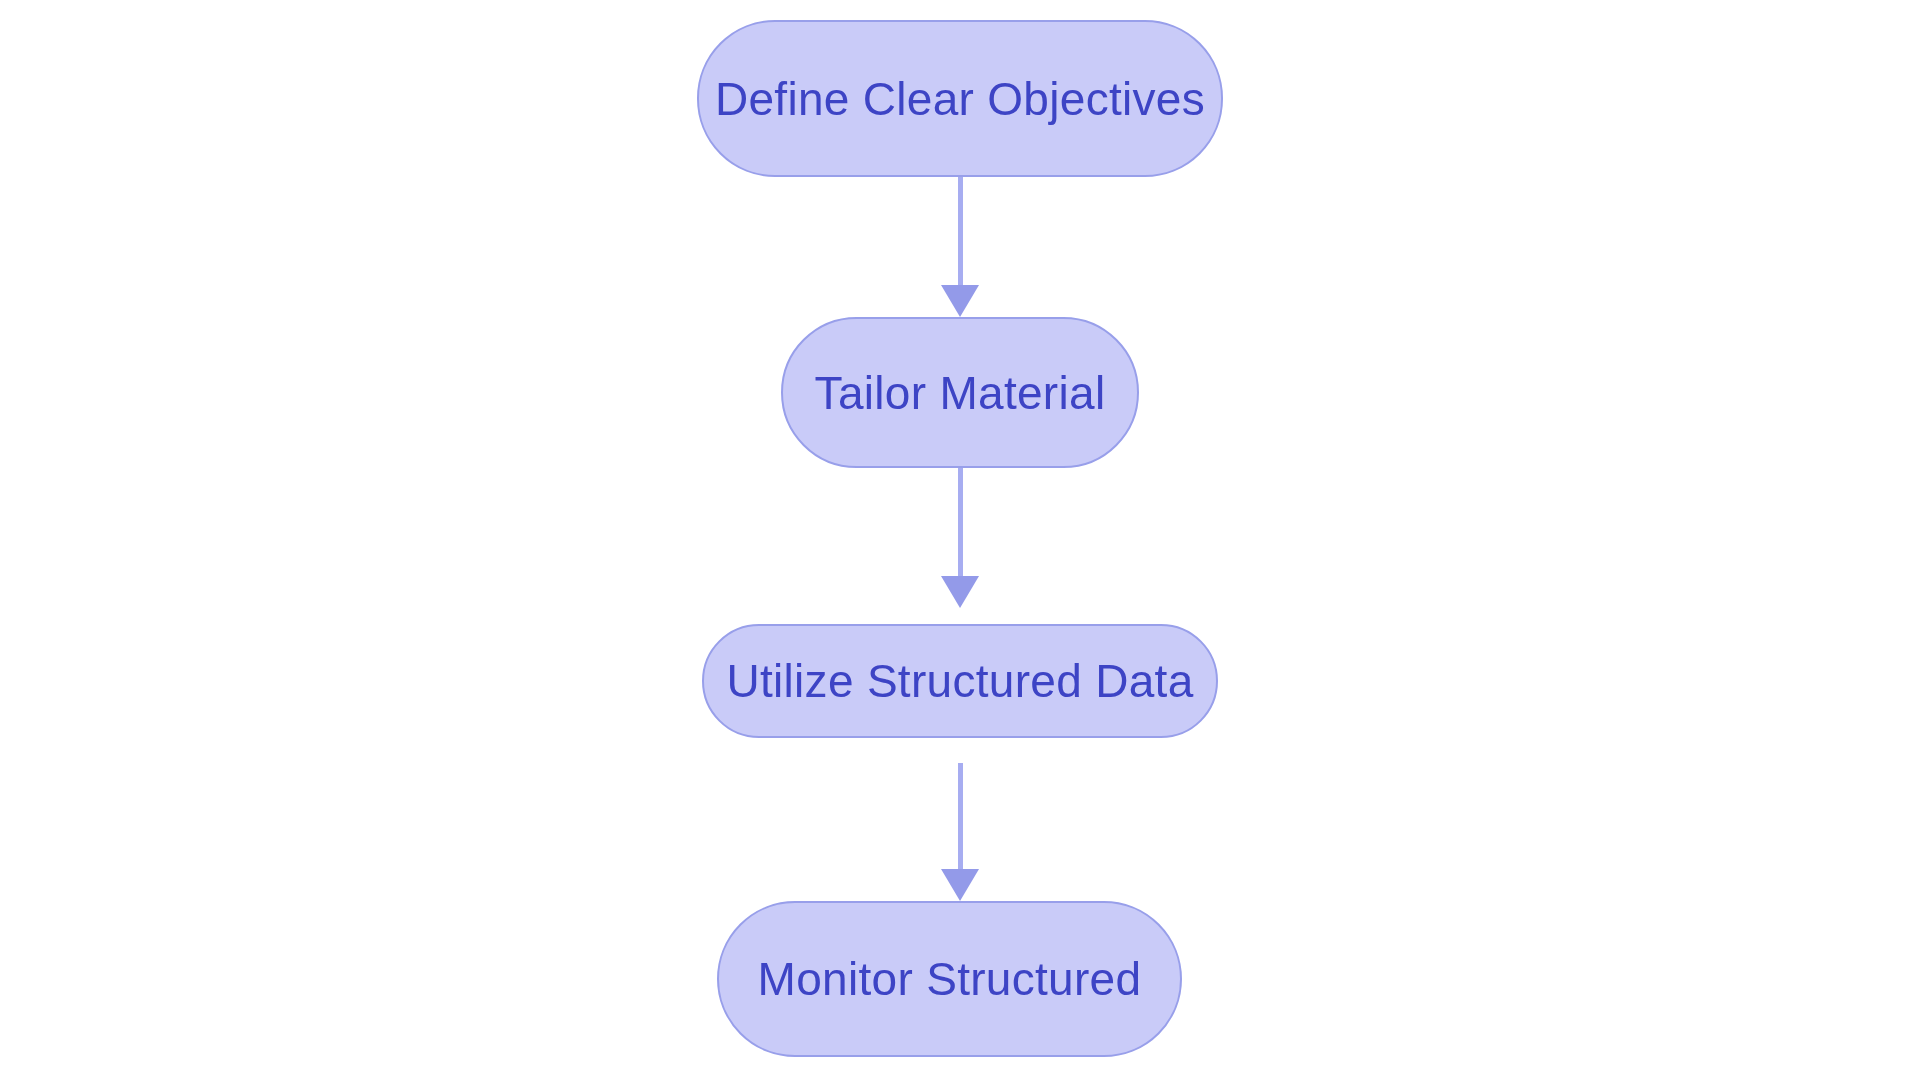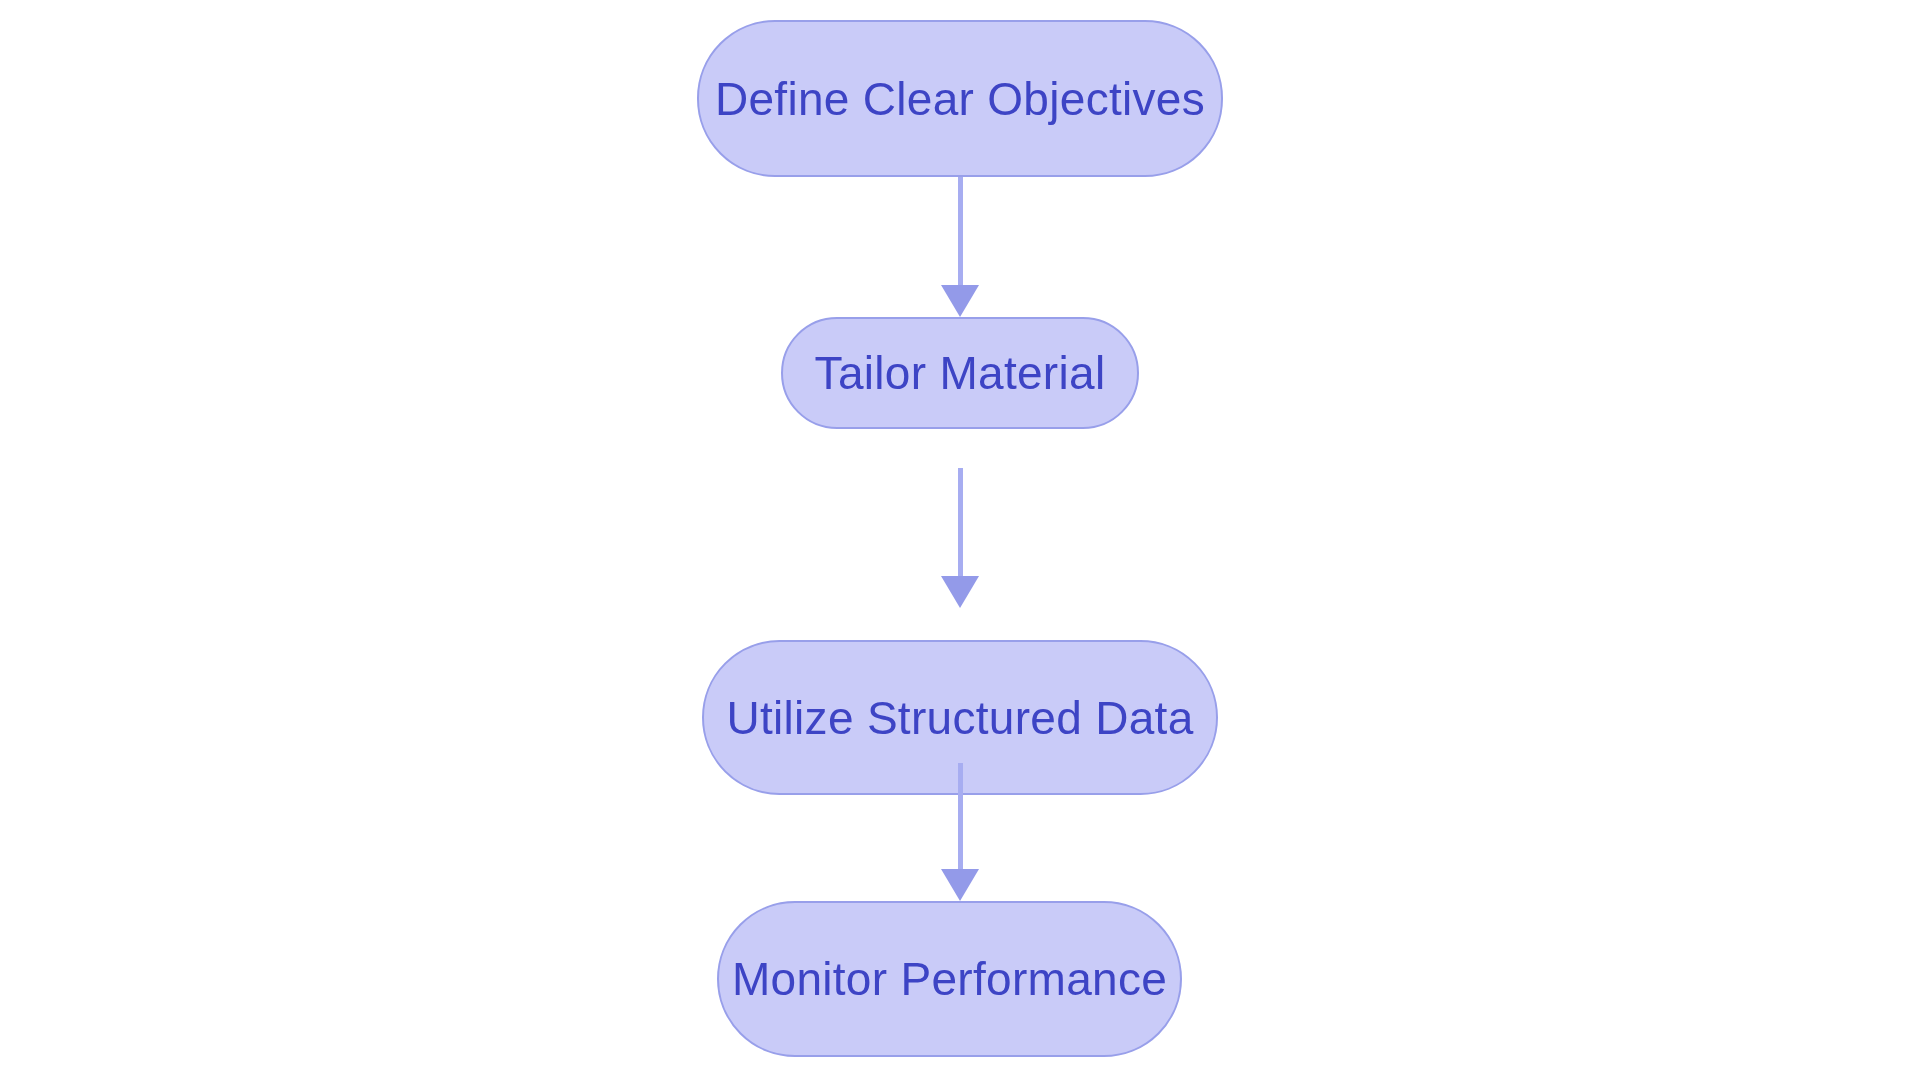--- a/index.html
+++ b/index.html
@@ -27,7 +27,7 @@
     white-space: nowrap;
   }
   .node-1 { left: 697px; top: 20px;  width: 526px; height: 157px; }
-  .node-2 { left: 781px; top: 317px; width: 358px; height: 112px; }
+  .node-2 { left: 781px; top: 317px; width: 358px; height: 151px; }
   .node-3 { left: 702px; top: 640px; width: 516px; height: 155px; }
   .node-4 { left: 717px; top: 901px; width: 465px; height: 156px; }
   .arrow {

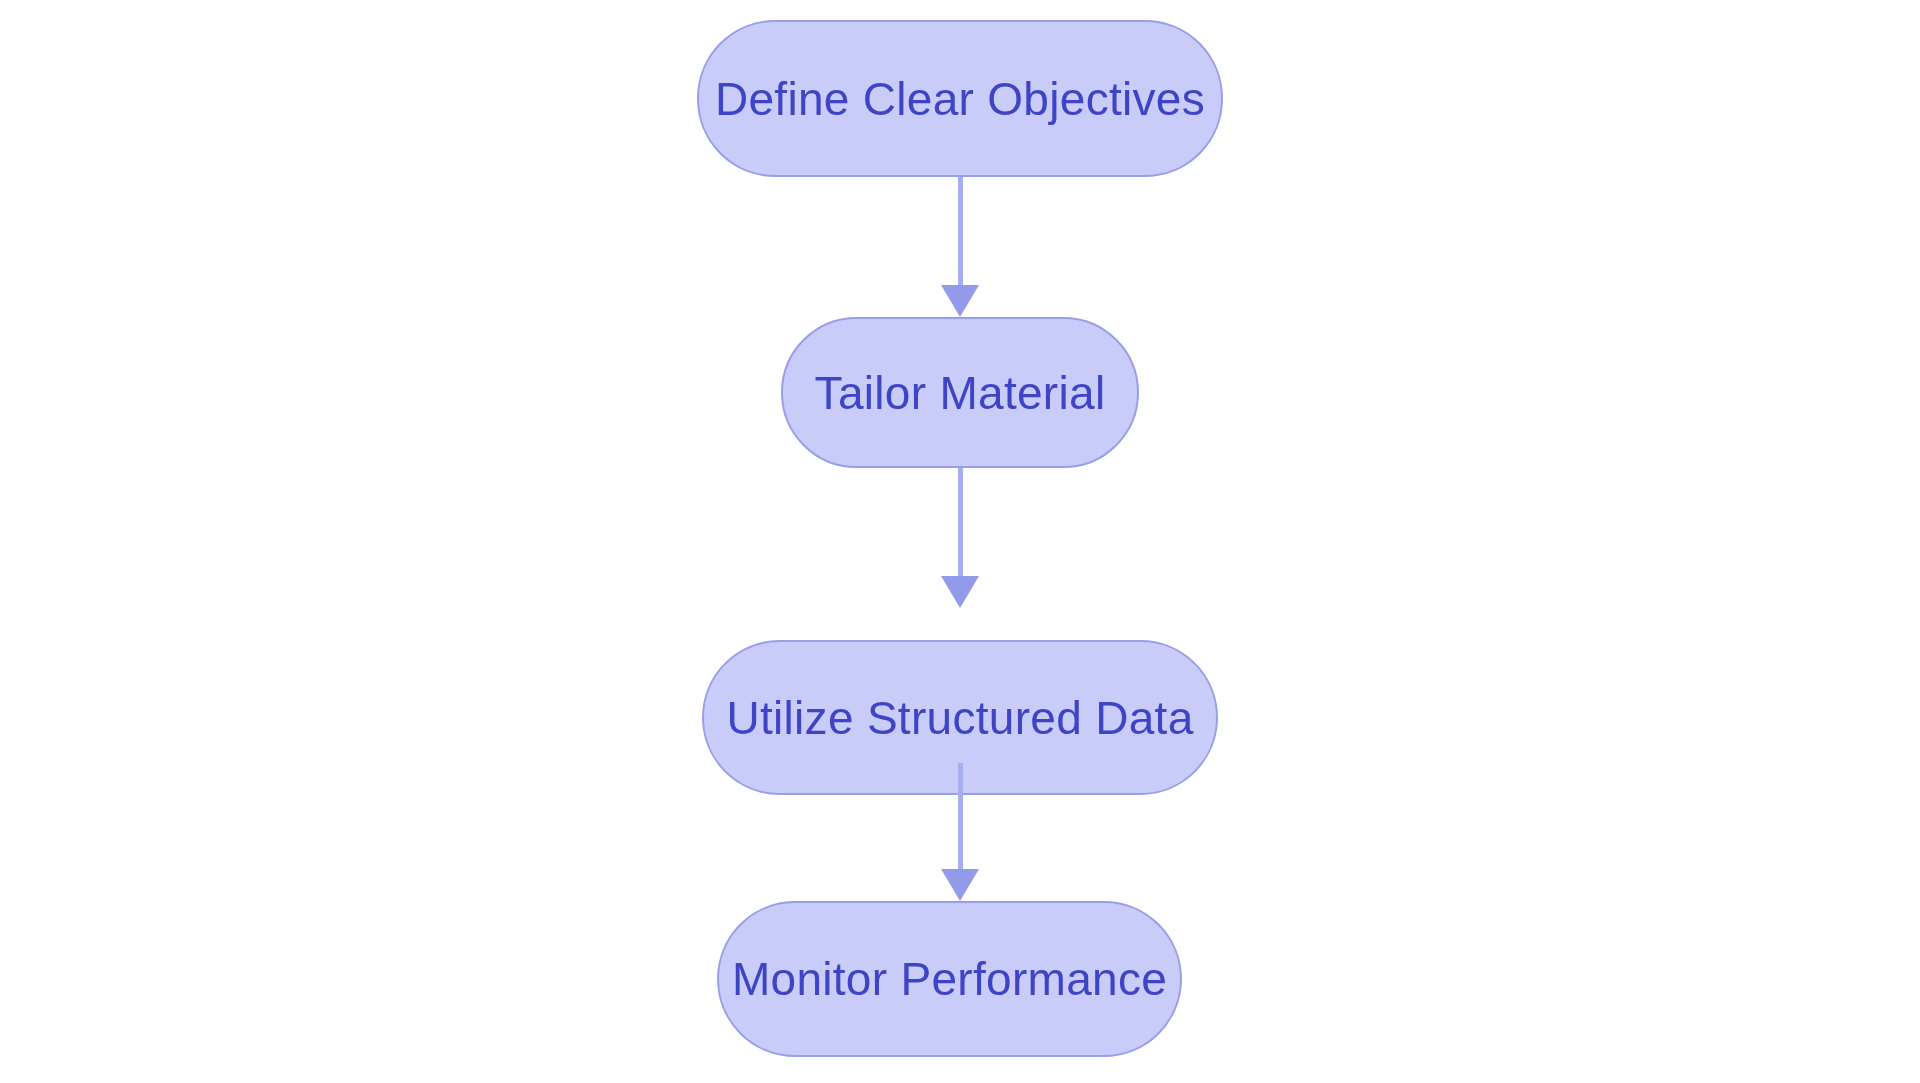--- a/index.html
+++ b/index.html
@@ -28,7 +28,7 @@
   }
   .node-1 { left: 697px; top: 20px;  width: 526px; height: 157px; }
   .node-2 { left: 781px; top: 317px; width: 358px; height: 151px; }
-  .node-3 { left: 702px; top: 640px; width: 516px; height: 155px; }
+  .node-3 { left: 702px; top: 624px; width: 516px; height: 114px; }
   .node-4 { left: 717px; top: 901px; width: 465px; height: 156px; }
   .arrow {
     position: absolute;

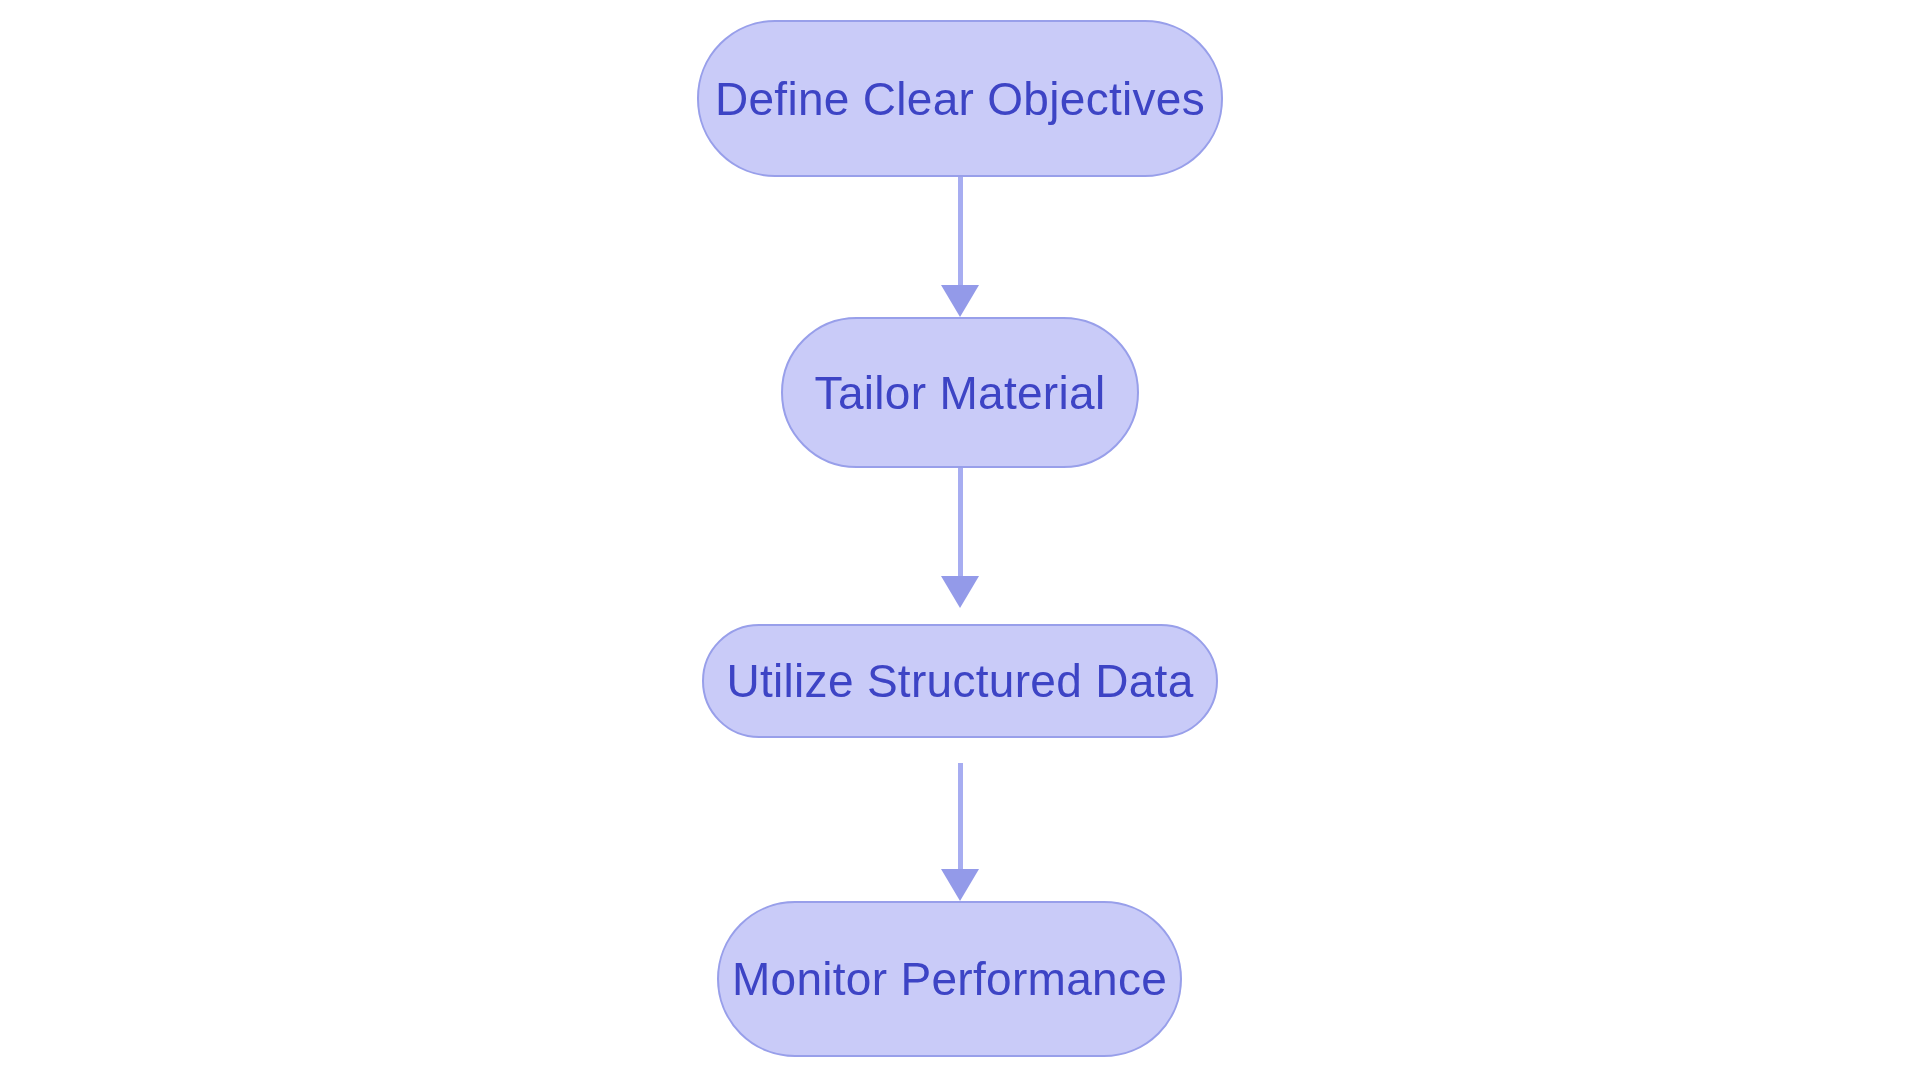--- a/index.html
+++ b/index.html
@@ -88,7 +88,7 @@
   </div>
 
   <div class="node node-4">
-    <span>Monitor Performance</span>
+    <span>Monitor Structured</span>
   </div>
 
 </div>

